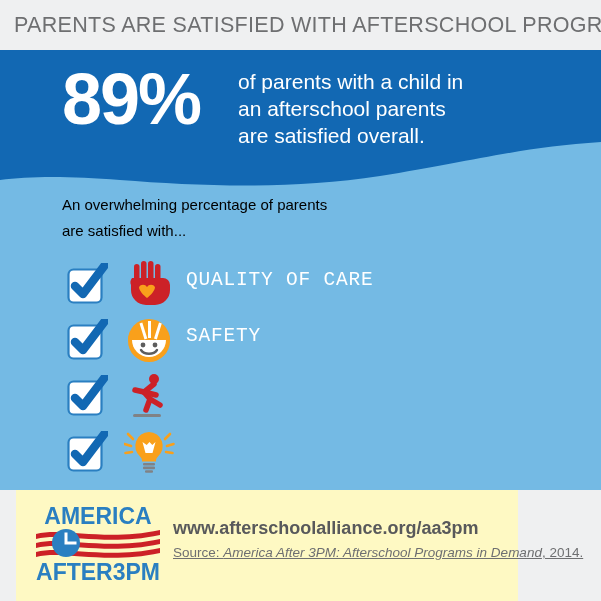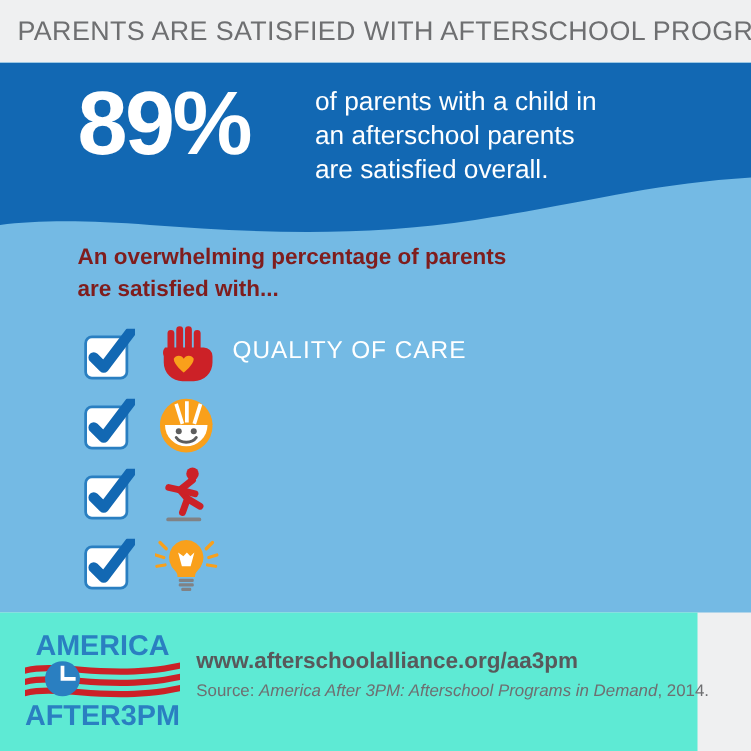--- a/index.html
+++ b/index.html
@@ -72,7 +72,7 @@
   }
   .hero-copy {
     position: absolute;
-    left: 252px;
+    left: 238px;
     top: 18px;
     font-size: 21px;
     line-height: 27px;

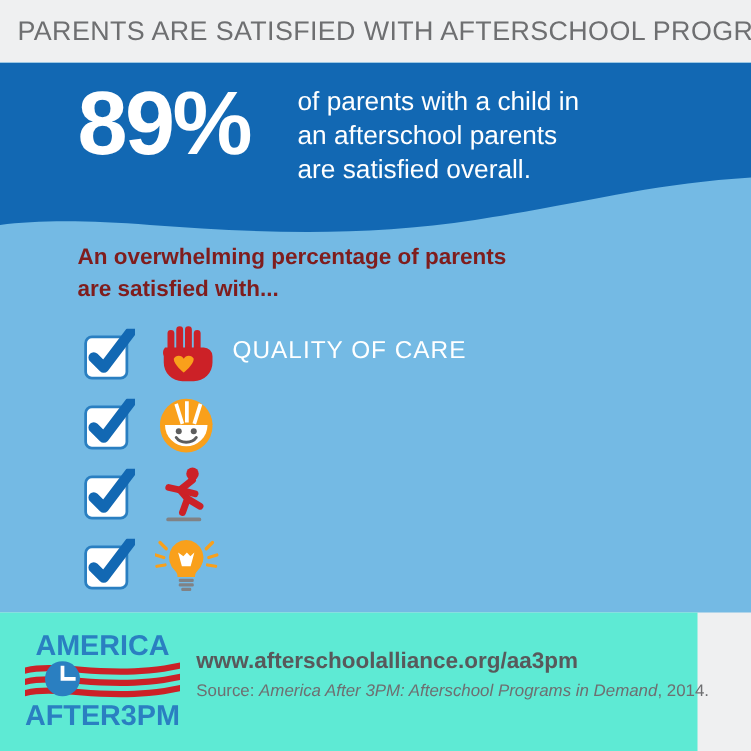--- a/index.html
+++ b/index.html
@@ -86,10 +86,9 @@
     position: absolute;
     left: 62px;
     top: 142px;
-    font-size: 18px;
+    font-size: 15px;
     line-height: 26px;
-    color: #7f1d1d;
-    font-weight: bold;
+    color: #000000;
   }
   .subhead div { white-space: nowrap; }
 

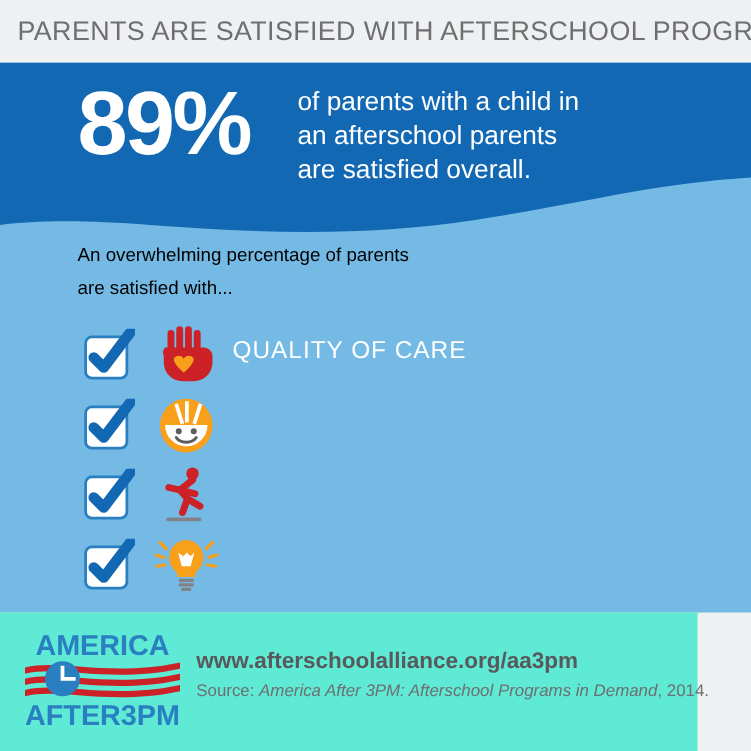--- a/index.html
+++ b/index.html
@@ -98,6 +98,7 @@
     left: 0;
     top: 210px;
     width: 601px;
+    font-family: Liberation Mono, monospace;
   }
   .check-row {
     position: relative;

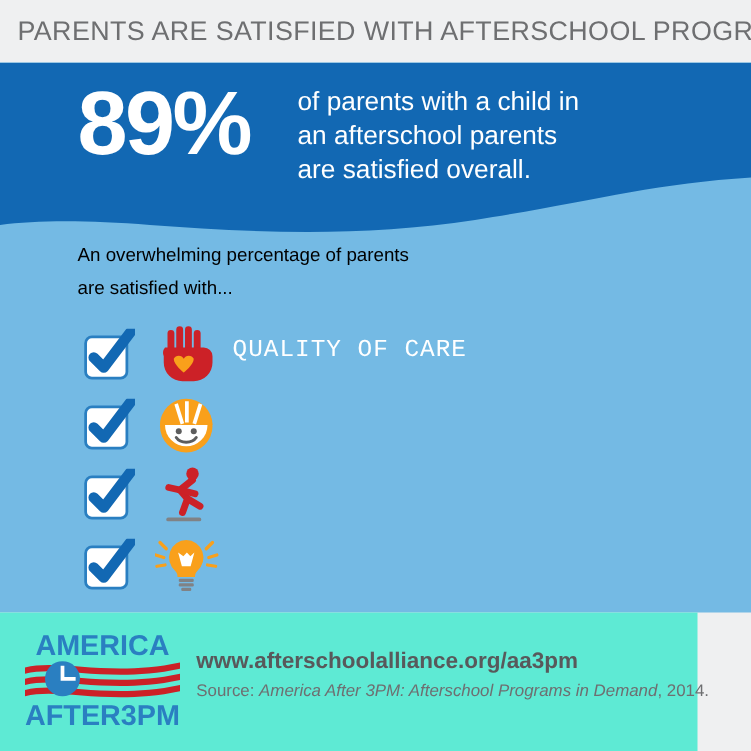--- a/index.html
+++ b/index.html
@@ -230,6 +230,7 @@
           <circle cx="31" cy="29" r="2.4" fill="#5d5d5d"></circle>
           <path d="M17,34 a9,7 0 0 0 16,0" fill="none" stroke="#5d5d5d" stroke-width="2.4" stroke-linecap="round"></path>
         </svg>
+        <div class="check-label">SAFETY</div>
       </div>
 
       <div class="check-row">

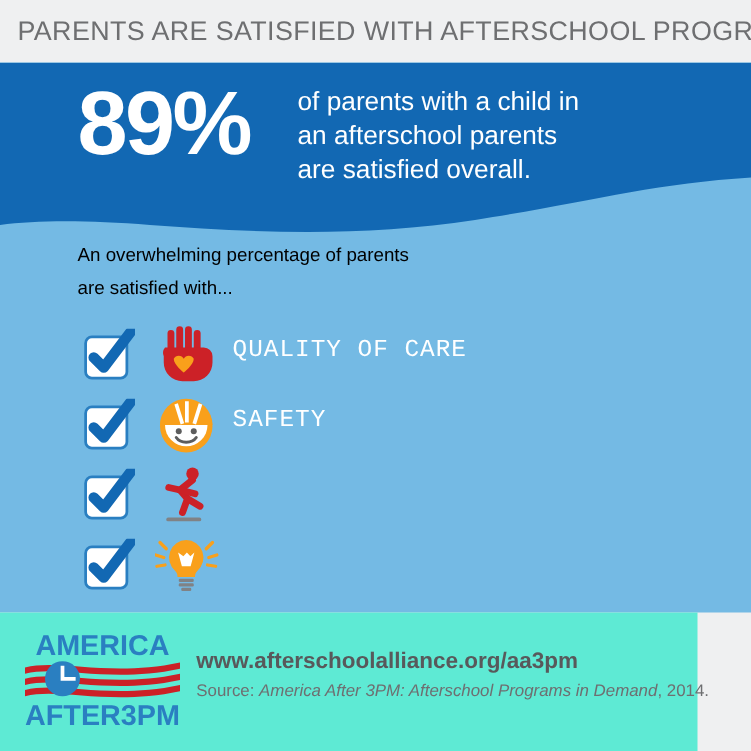--- a/index.html
+++ b/index.html
@@ -131,11 +131,11 @@
   
   .footer {
     position: absolute;
-    left: 0;
+    left: 16px;
     top: 490px;
-    width: 558px;
+    width: 502px;
     height: 111px;
-    background: #5eead4;
+    background: #fef9c3;
   }
   .logo {
     position: absolute;

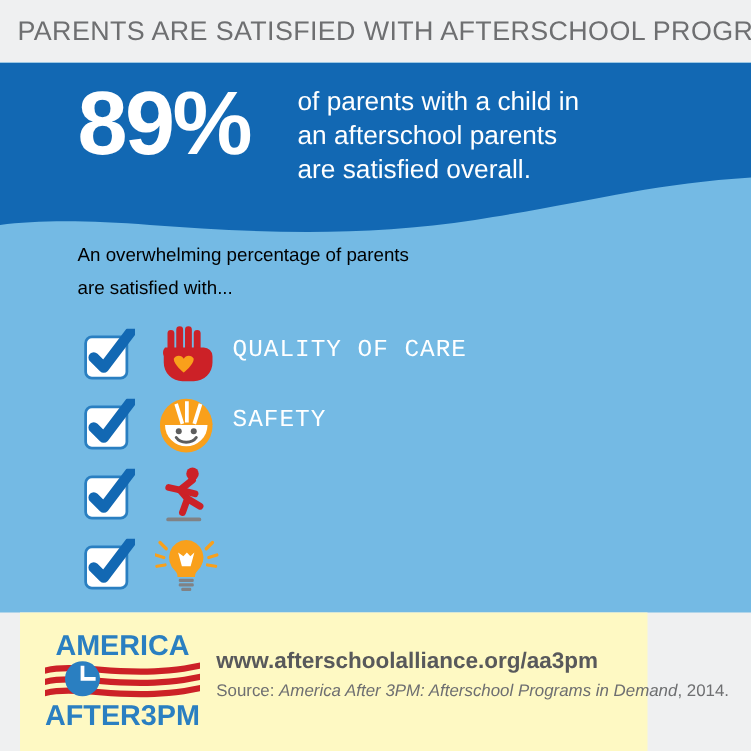--- a/index.html
+++ b/index.html
@@ -160,6 +160,7 @@
     font-size: 13.5px;
     color: #6e6f71;
     white-space: nowrap;
+    text-decoration: underline;
   }
   .source-line .italic { font-style: italic; }
 </style>

